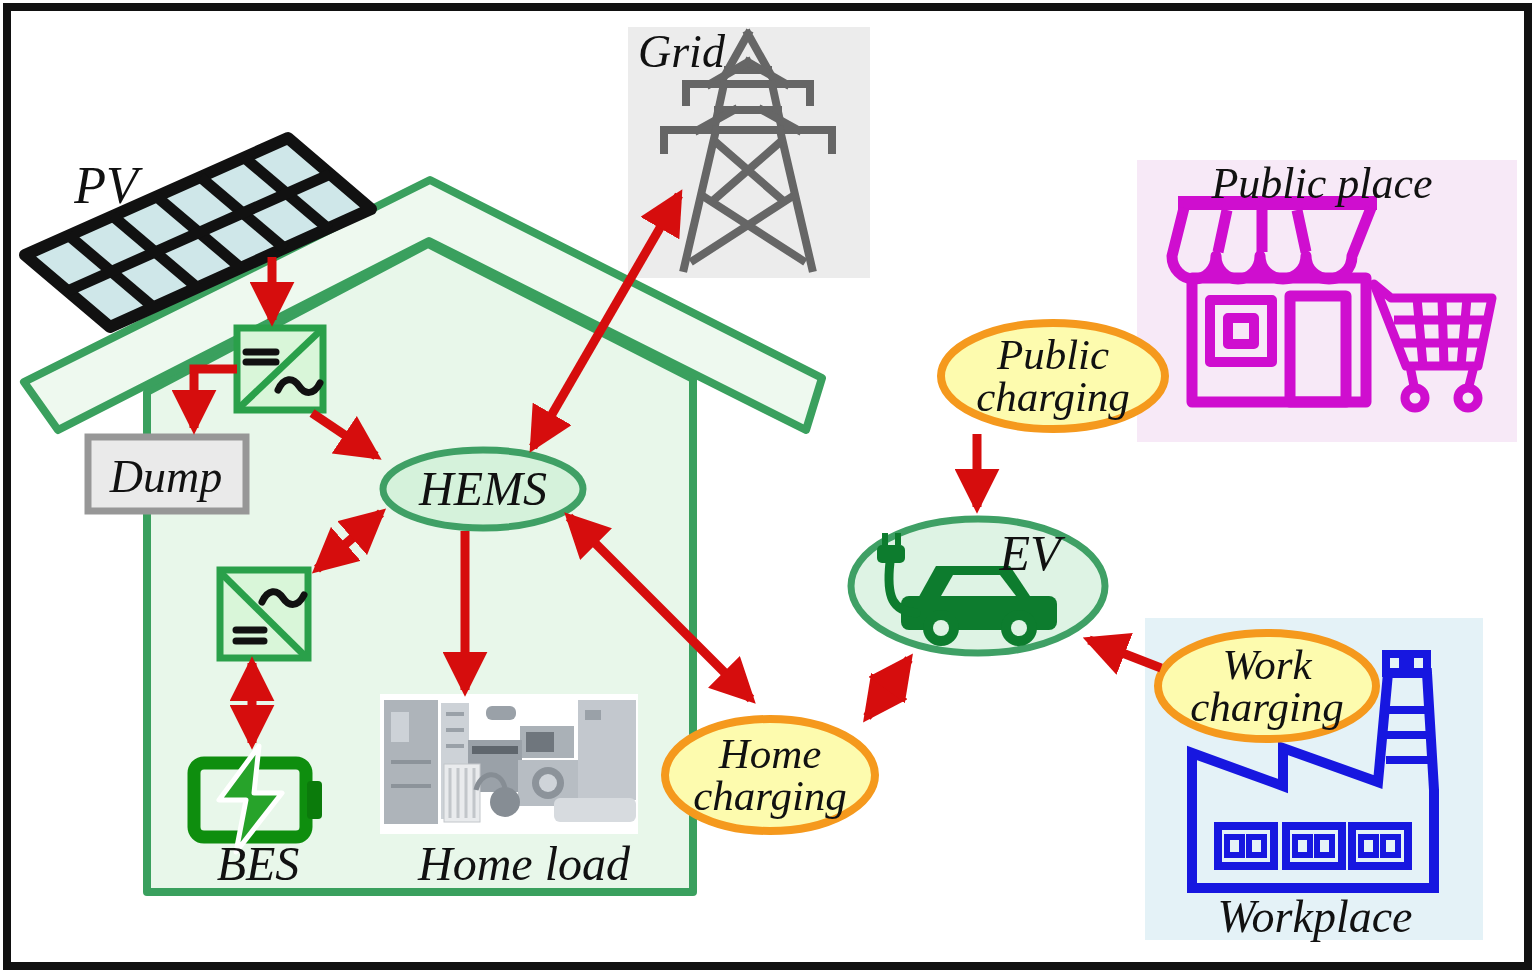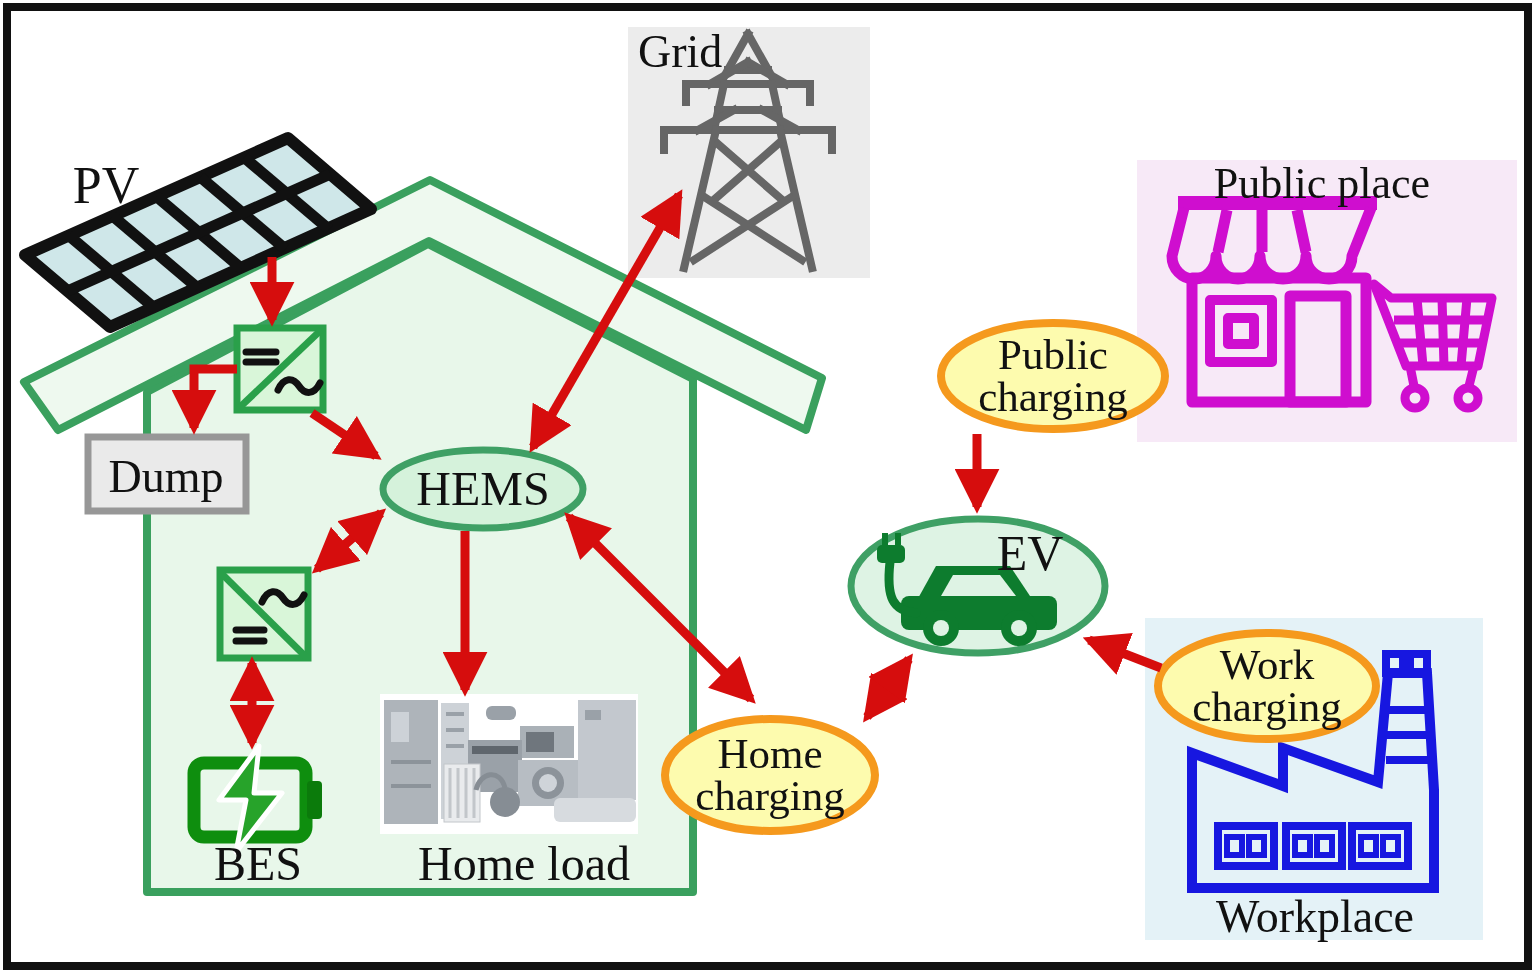--- a/index.html
+++ b/index.html
@@ -3,7 +3,7 @@
 <meta charset="utf-8">
 <style>
   html,body{margin:0;padding:0;background:#ffffff;}
-  .canvas{position:relative;width:1536px;height:974px;background:#ffffff;overflow:hidden;}
+  .canvas{position:relative;width:1536px;height:974px;background:#ffffff;overflow:hidden;font-style:italic;}
   svg{position:absolute;left:0;top:0;}
   text{font-family:"Liberation Serif","DejaVu Serif",serif;fill:#111111;}
   .arrow{stroke:#d60d0d;stroke-width:9;fill:none;}

